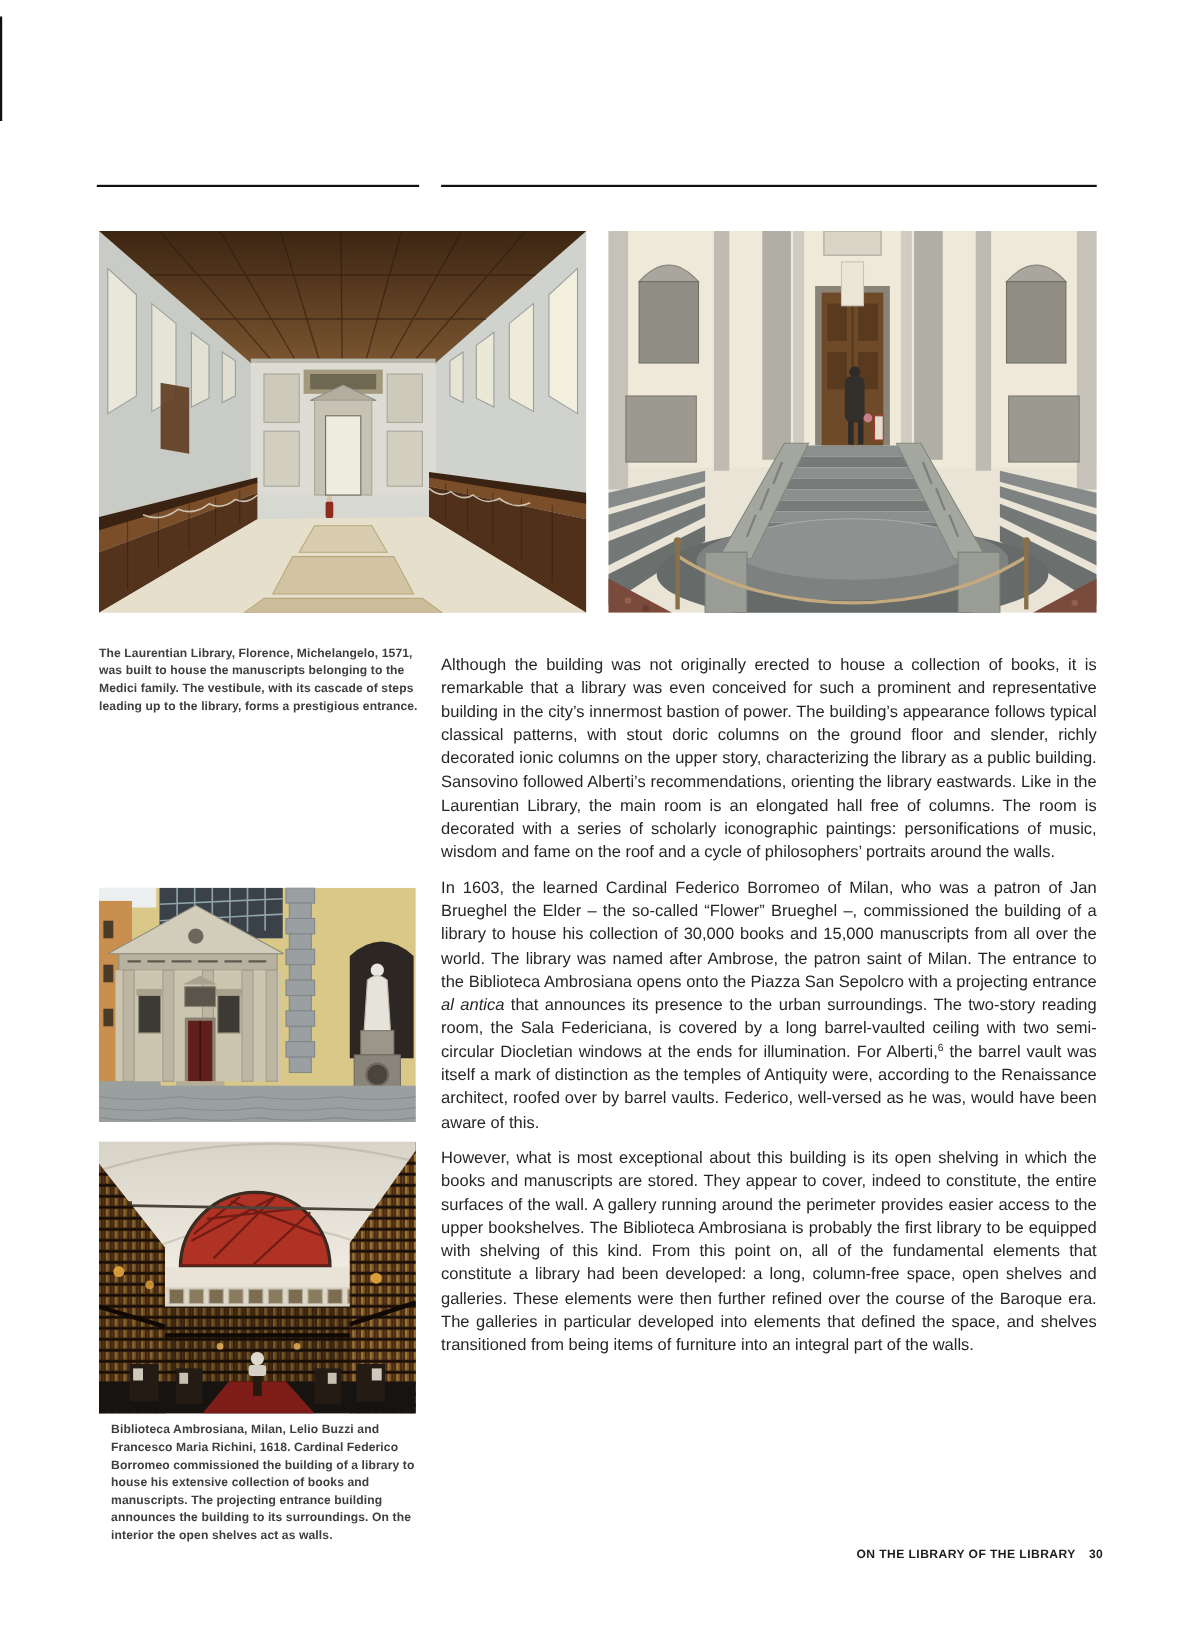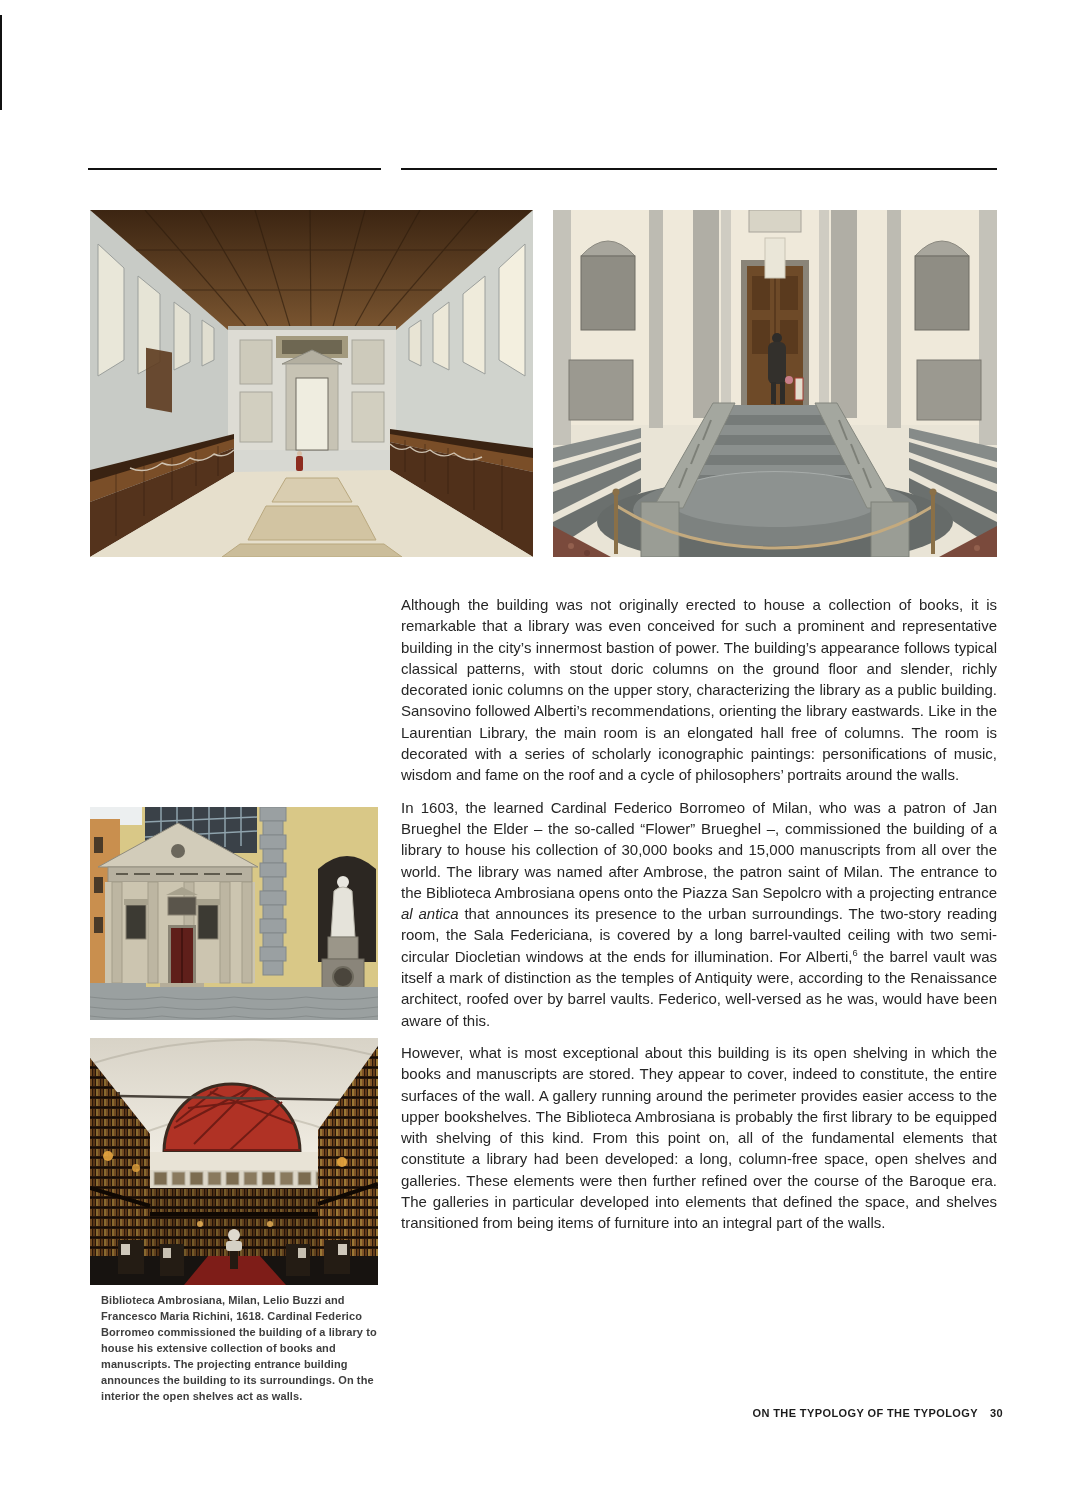--- a/index.html
+++ b/index.html
@@ -218,6 +218,7 @@
     </svg>
   </figure>
 
+  <div class="caption caption-1">The Laurentian Library, Florence, Michelangelo, 1571, was built to house the manuscripts belonging to the Medici family. The vestibule, with its cascade of steps leading up to the library, forms a prestigious entrance.</div>
 
   <div class="bodycol" id="bodycol">
       <p><span>Although the building was not originally erected to house a collection of books, it is remarkable that a library was even conceived for such a prominent and representative building in the city’s innermost bastion of power. The building’s appearance follows typical classical patterns, with stout doric columns on the ground floor and slender, richly decorated ionic columns on the upper story, characterizing the library as a public building. Sansovino followed Alberti’s recommendations, orienting the library eastwards. Like in the Laurentian Library, the main room is an elongated hall free of columns. The room is decorated with a series of scholarly iconographic paintings: personifications of music, wisdom and fame on the roof and a cycle of philosophers’ portraits around the walls.</span></p>

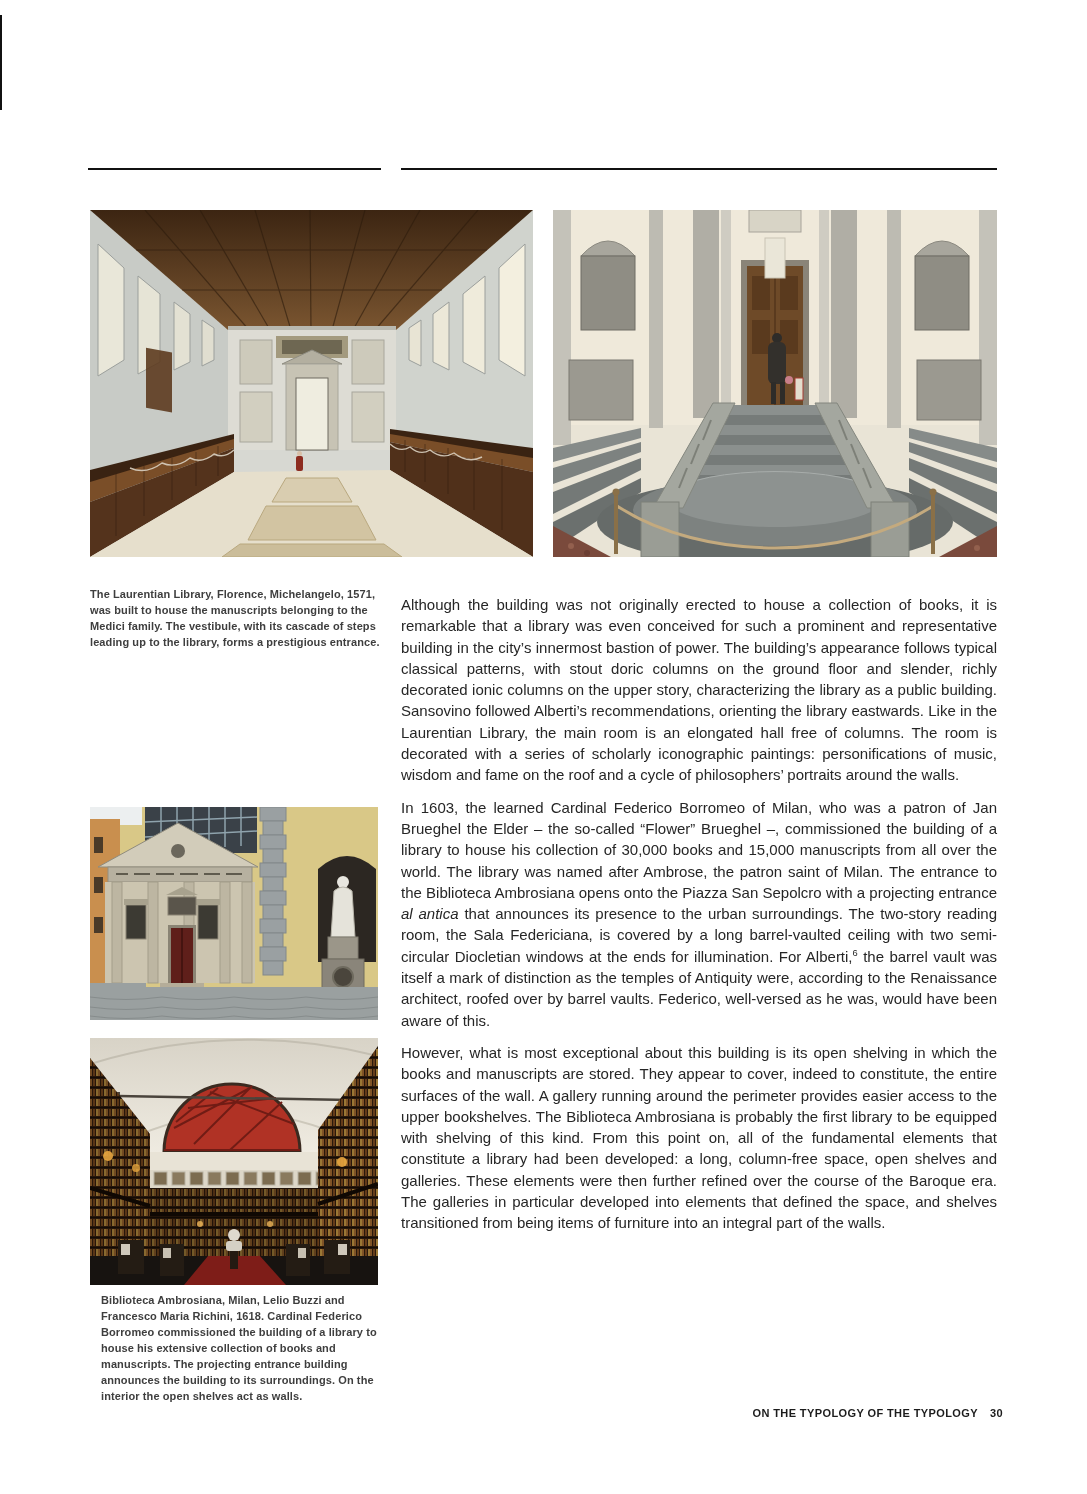--- a/index.html
+++ b/index.html
@@ -409,7 +409,7 @@
   <div class="caption caption-2">Biblioteca Ambrosiana, Milan, Lelio Buzzi and Francesco Maria Richini, 1618. Cardinal Federico Borromeo commissioned the building of a library to house his extensive collection of books and manuscripts. The projecting entrance building announces the building to its surroundings. On the interior the open shelves act as walls.</div>
 
   <div class="footer">
-    <span>ON THE TYPOLOGY OF THE TYPOLOGY</span><span class="pagenum">30</span>
+    <span>ON THE LIBRARY OF THE LIBRARY</span><span class="pagenum">30</span>
   </div>
 
 </div>

